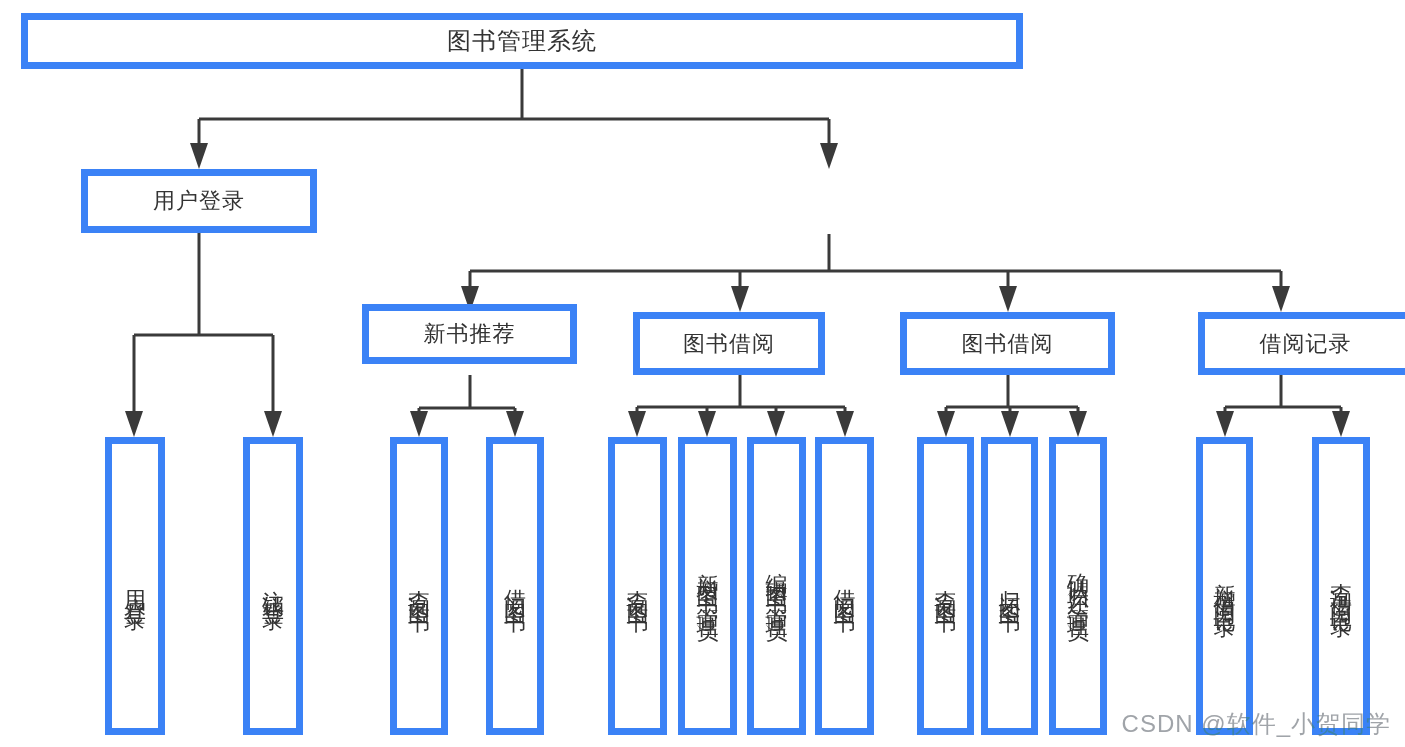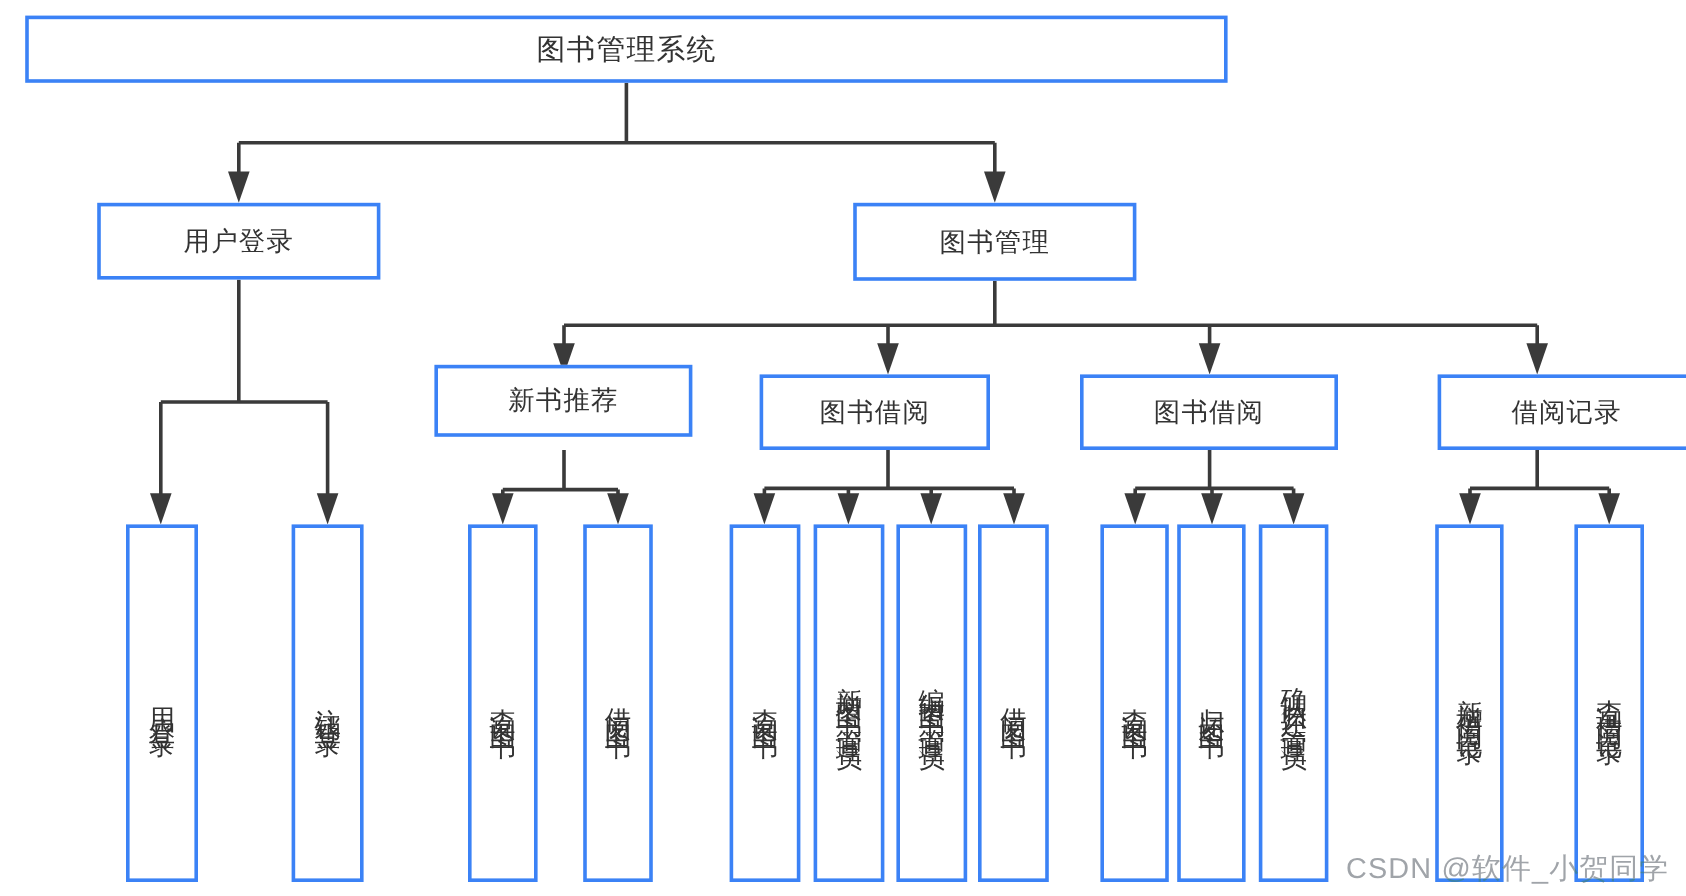--- a/index.html
+++ b/index.html
@@ -21,7 +21,7 @@
   .node {
     position: absolute;
     box-sizing: border-box;
-    border: 3px solid #3b82f6;
+    border: 7px solid #3b82f6;
     background: #ffffff;
     display: grid;
     place-items: center;

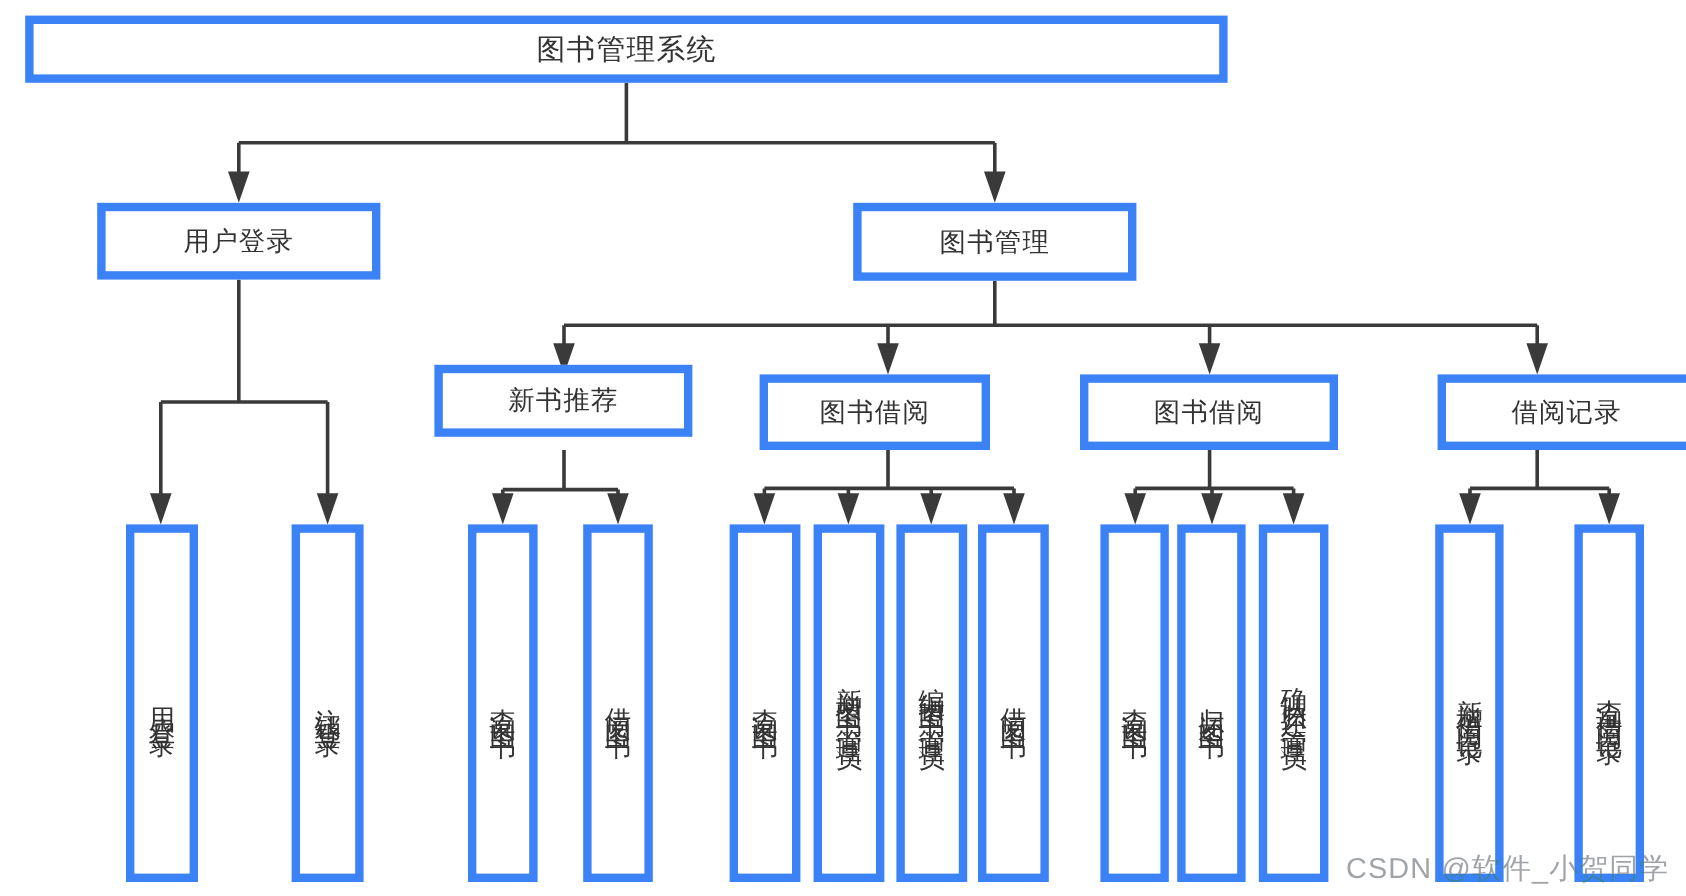--- a/index.html
+++ b/index.html
@@ -98,7 +98,6 @@
   <div class="node node-root" style="left:21px; top:13px; width:1002px; height:56px;">图书管理系统</div>
 
   <div class="node node-l2" style="left:81px; top:169px; width:236px; height:64px;">用户登录</div>
-  <div class="node node-l2" style="left:711px; top:169px; width:236px; height:65px;">图书管理</div>
 
   <div class="node node-l3" style="left:362px; top:304px; width:215px; height:60px;">新书推荐</div>
   <div class="node node-l3" style="left:633px; top:312px; width:192px; height:63px;">图书借阅</div>

